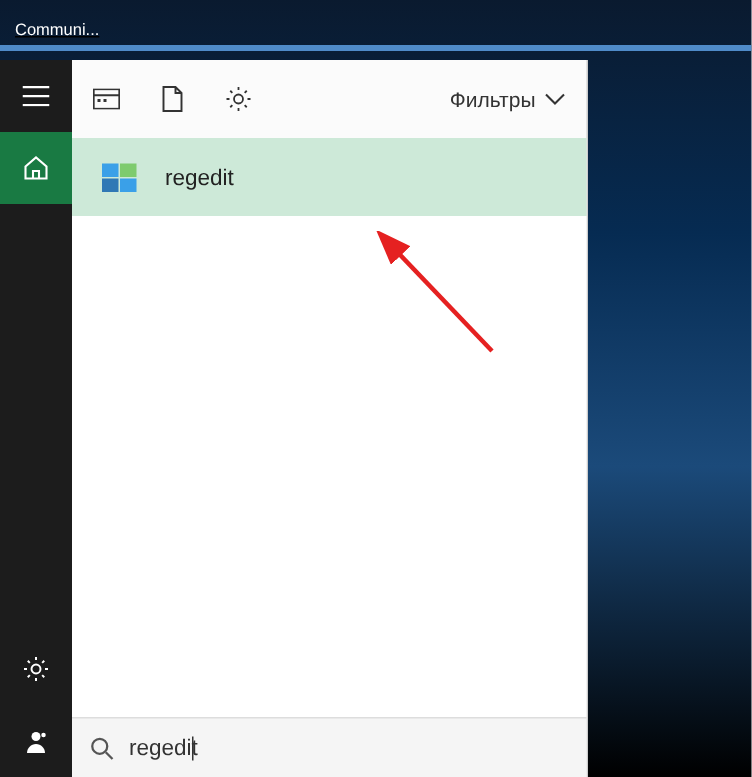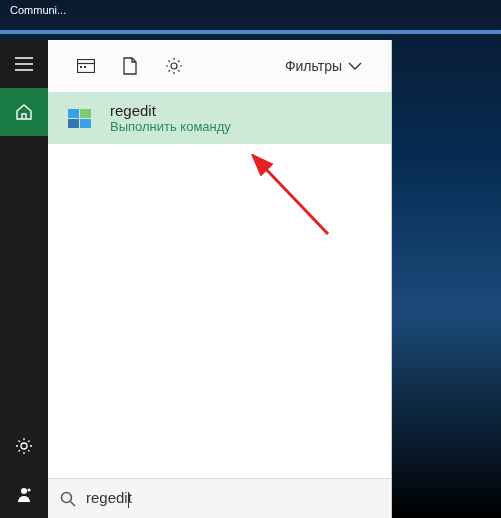--- a/index.html
+++ b/index.html
@@ -14,8 +14,9 @@
   .taskbar-top {
     height: 30px;
     display: flex;
-    align-items: flex-start;
+    align-items: flex-end;
     padding: 2px 6px;
+    text-decoration: underline;
   }
   .taskbar-app {
     color: #fff;

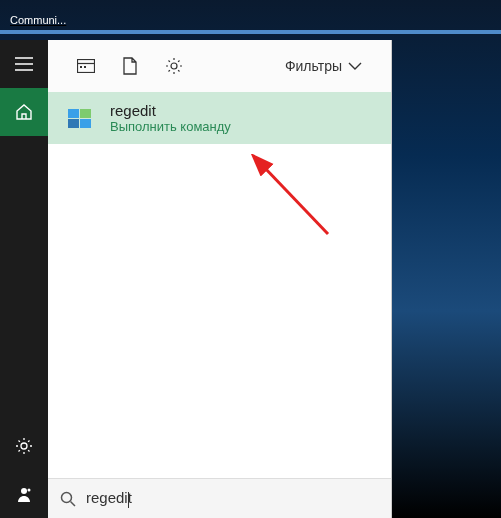--- a/index.html
+++ b/index.html
@@ -70,7 +70,7 @@
     height: 52px;
     display: flex;
     align-items: center;
-    padding: 0 29px;
+    padding: 0 14px;
     gap: 28px;
   }
   .top-icon { color: #333; display: flex; align-items: center; }

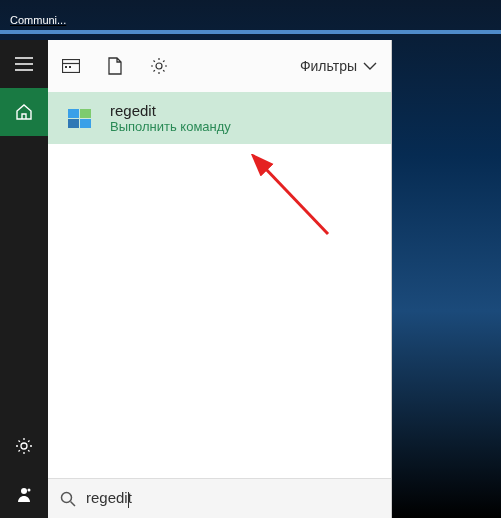--- a/index.html
+++ b/index.html
@@ -230,7 +230,6 @@
       </div>
       <div class="result-text">
         <div class="result-title">regedit</div>
-        <div class="result-sub">Выполнить команду</div>
       </div>
     </div>
 

